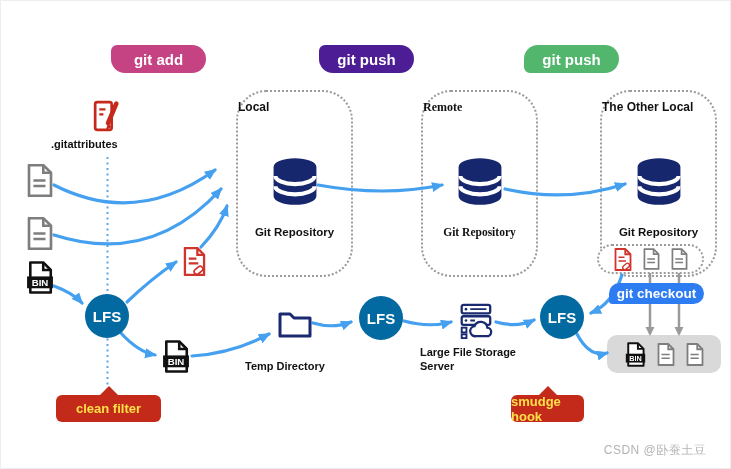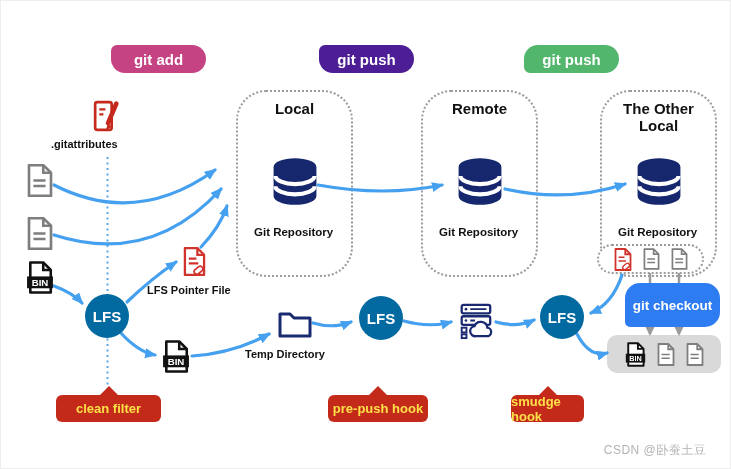--- a/index.html
+++ b/index.html
@@ -24,8 +24,8 @@
   #repo-local{left:235px;}
   #repo-remote{left:420px;}
   #repo-other{left:599px;}
-  .repo-title{position:absolute;top:8px;left:0;width:100%;text-align:center;
-    font-weight:bold;font-size:15px;color:#111;}
+  .repo-title{position:absolute;top:8px;left:0;width:100%;text-align:left;
+    font-weight:bold;font-size:12px;color:#111;}
   .repo-caption{position:absolute;top:134px;left:16px;width:100%;text-align:left;
     font-weight:bold;font-size:11.5px;color:#111;}
   .db-icon{position:absolute;left:50%;top:63px;transform:translateX(-50%);}

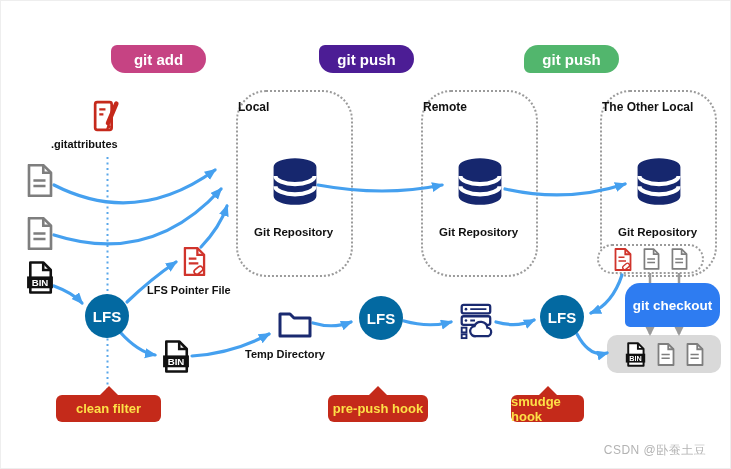--- a/index.html
+++ b/index.html
@@ -22,7 +22,7 @@
     border-radius:30px;background:#fff;z-index:1;
   }
   #repo-local{left:235px;}
-  #repo-remote{left:420px;}
+  #repo-remote{left:420px;font-family:Liberation Serif, serif;}
   #repo-other{left:599px;}
   .repo-title{position:absolute;top:8px;left:0;width:100%;text-align:left;
     font-weight:bold;font-size:12px;color:#111;}

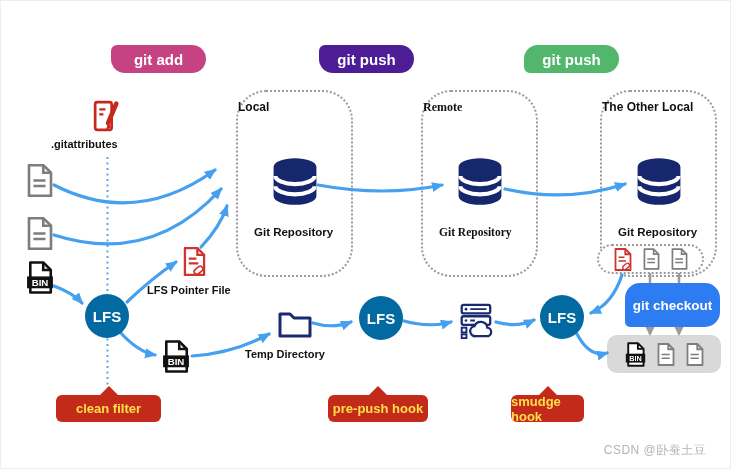--- a/index.html
+++ b/index.html
@@ -26,7 +26,7 @@
   #repo-other{left:599px;}
   .repo-title{position:absolute;top:8px;left:0;width:100%;text-align:left;
     font-weight:bold;font-size:12px;color:#111;}
-  .repo-caption{position:absolute;top:134px;left:16px;width:100%;text-align:left;
+  .repo-caption{position:absolute;top:134px;left:0;width:100%;text-align:center;
     font-weight:bold;font-size:11.5px;color:#111;}
   .db-icon{position:absolute;left:50%;top:63px;transform:translateX(-50%);}
   

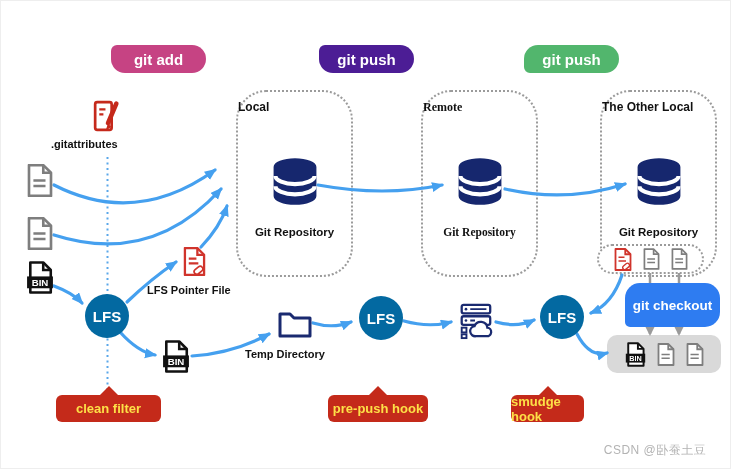--- a/index.html
+++ b/index.html
@@ -233,7 +233,6 @@
         <rect x="11" y="21.5" width="10" height="5.5" rx="2.7" fill="none" stroke="#d0342c" stroke-width="1.8"></rect>
       </g>
   </svg>
-  <div class="lbl" id="lbl-pointer">LFS Pointer File</div>
 
   <svg class="node" style="left:161px;top:339px;" width="28" height="33" viewBox="0 0 26 30">
     <path d="M4 1 h12 l7 7 v21 h-19 z" fill="#fff" stroke="#111" stroke-width="2.4" stroke-linejoin="round"></path>

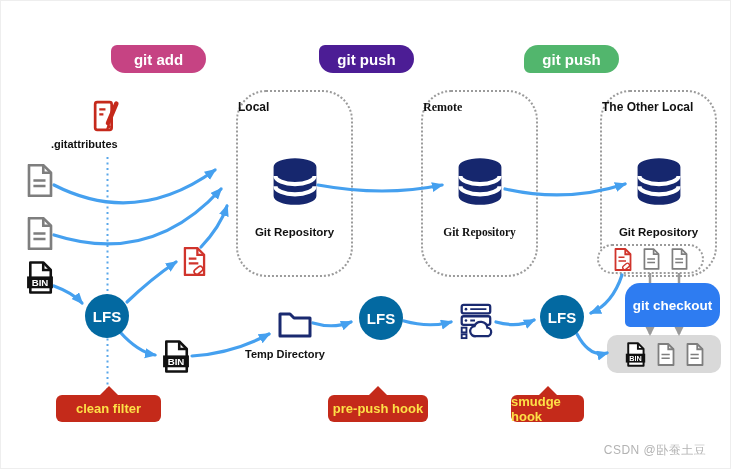--- a/index.html
+++ b/index.html
@@ -76,9 +76,9 @@
   #banner-smudge{left:510px;top:394px;width:73px;}
   
   #git-checkout{
-    left:608px;top:282px;width:95px;height:44px;background:#2e7cf1;color:#fff;
+    left:608px;top:282px;width:95px;height:21px;background:#2e7cf1;color:#fff;
     font-weight:bold;font-size:13.5px;border-radius:15px 15px 15px 5px;display:flex;
-    align-items:center;justify-content:center;z-index:3;margin-left:16px;
+    align-items:center;justify-content:center;z-index:3;
   }
   #watermark{
     left:580px;top:441px;width:148px;text-align:center;font-size:12px;color:#b3b3b3;

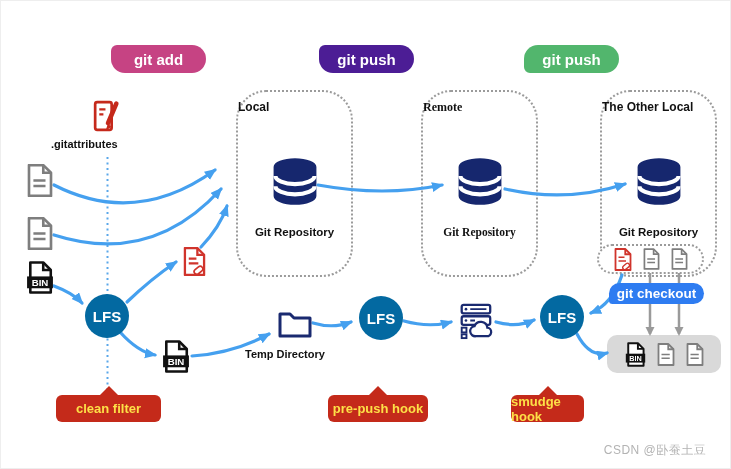--- a/index.html
+++ b/index.html
@@ -256,6 +256,10 @@
     <rect x="6" y="34" width="5" height="4" fill="#fff" stroke="#1a2a70" stroke-width="2"></rect>
     <path d="M21 36 h11 a4.5 4.5 0 0 0 1 -9 a7 7 0 0 0 -13.5 -1.5 a5.2 5.2 0 0 0 1.5 10.5 z" fill="#fff" stroke="#1a2a70" stroke-width="2.4"></path>
   </svg>
+  <div class="lbl" id="lbl-server">
+    <div>Large File Storage</div>
+    <div>Server</div>
+  </div>
 
   <div class="abs" id="git-checkout">git checkout</div>
 

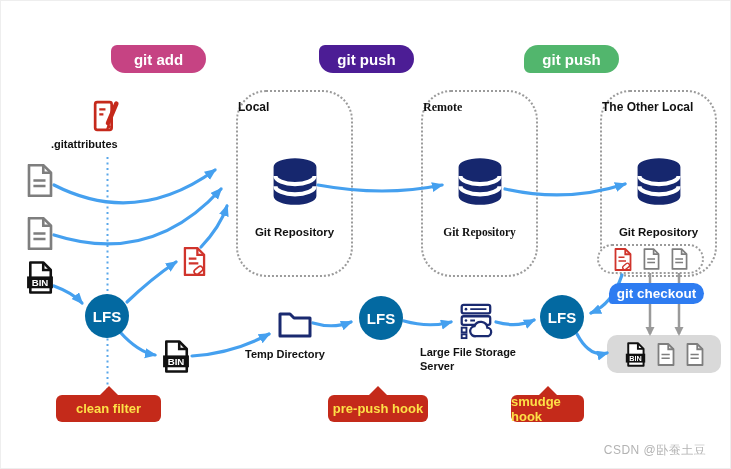--- a/index.html
+++ b/index.html
@@ -58,7 +58,7 @@
   }
   #lbl-gitattributes{left:50px;top:136px;width:114px;}
   #lbl-pointer{left:146px;top:282px;width:112px;}
-  #lbl-tempdir{left:244px;top:346px;width:100px;}
+  #lbl-tempdir{left:244px;top:358px;width:100px;}
   #lbl-server{left:419px;top:344px;width:112px;}
   
   .banner{

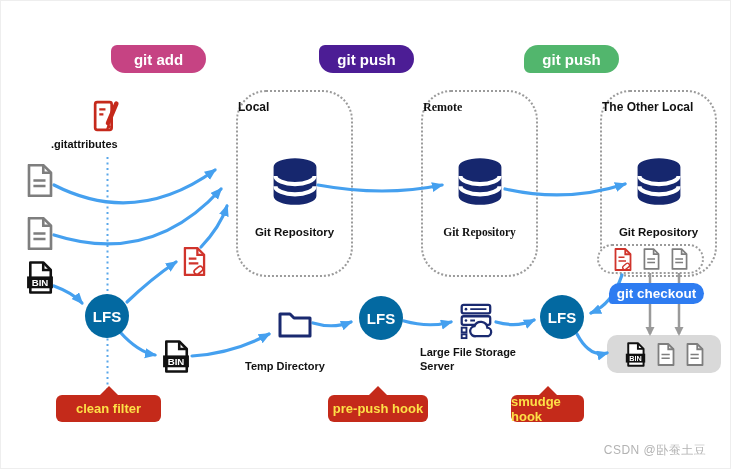--- a/index.html
+++ b/index.html
@@ -264,7 +264,6 @@
   <div class="abs" id="git-checkout">git checkout</div>
 
   <div class="banner" id="banner-clean">clean filter</div>
-  <div class="banner" id="banner-prepush">pre-push hook</div>
   <div class="banner" id="banner-smudge">smudge hook</div>
 
   <div class="abs" id="watermark">CSDN @卧蚕土豆</div>

